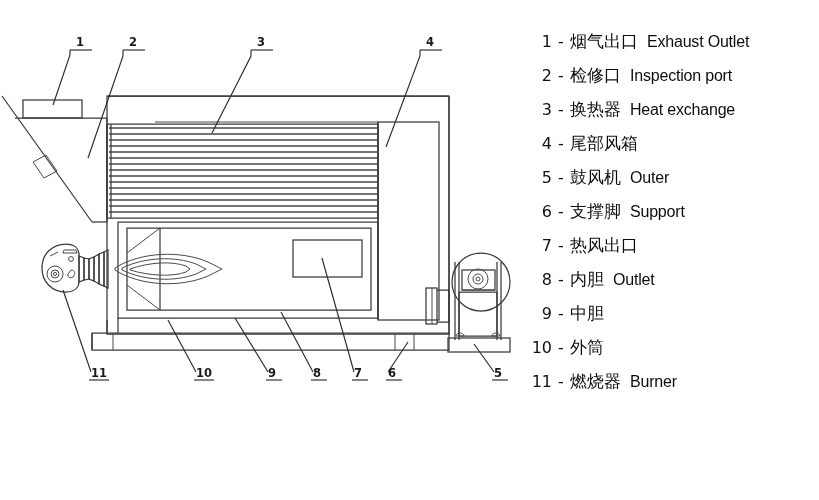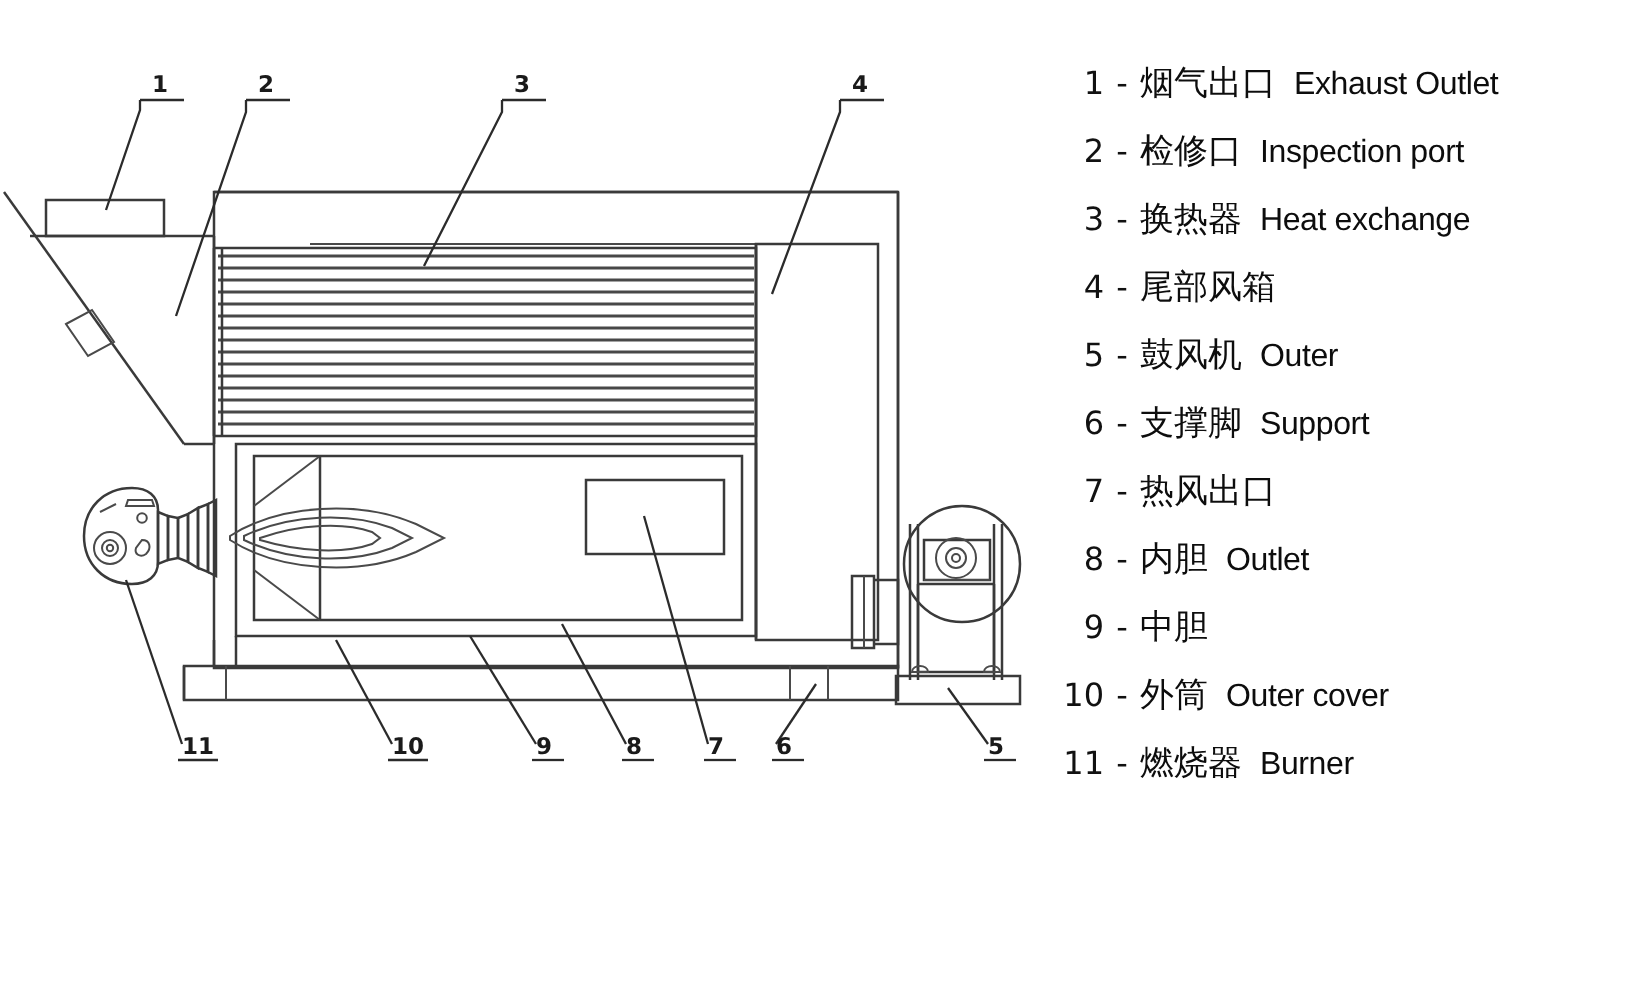--- a/index.html
+++ b/index.html
@@ -377,7 +377,6 @@
       <span class="legend-num">10</span>
       <span class="legend-dash">-</span>
       <span class="legend-cn">外筒</span>
-      <span class="legend-en">Outer cover</span>
     </div>
 
     <div class="legend-row">

